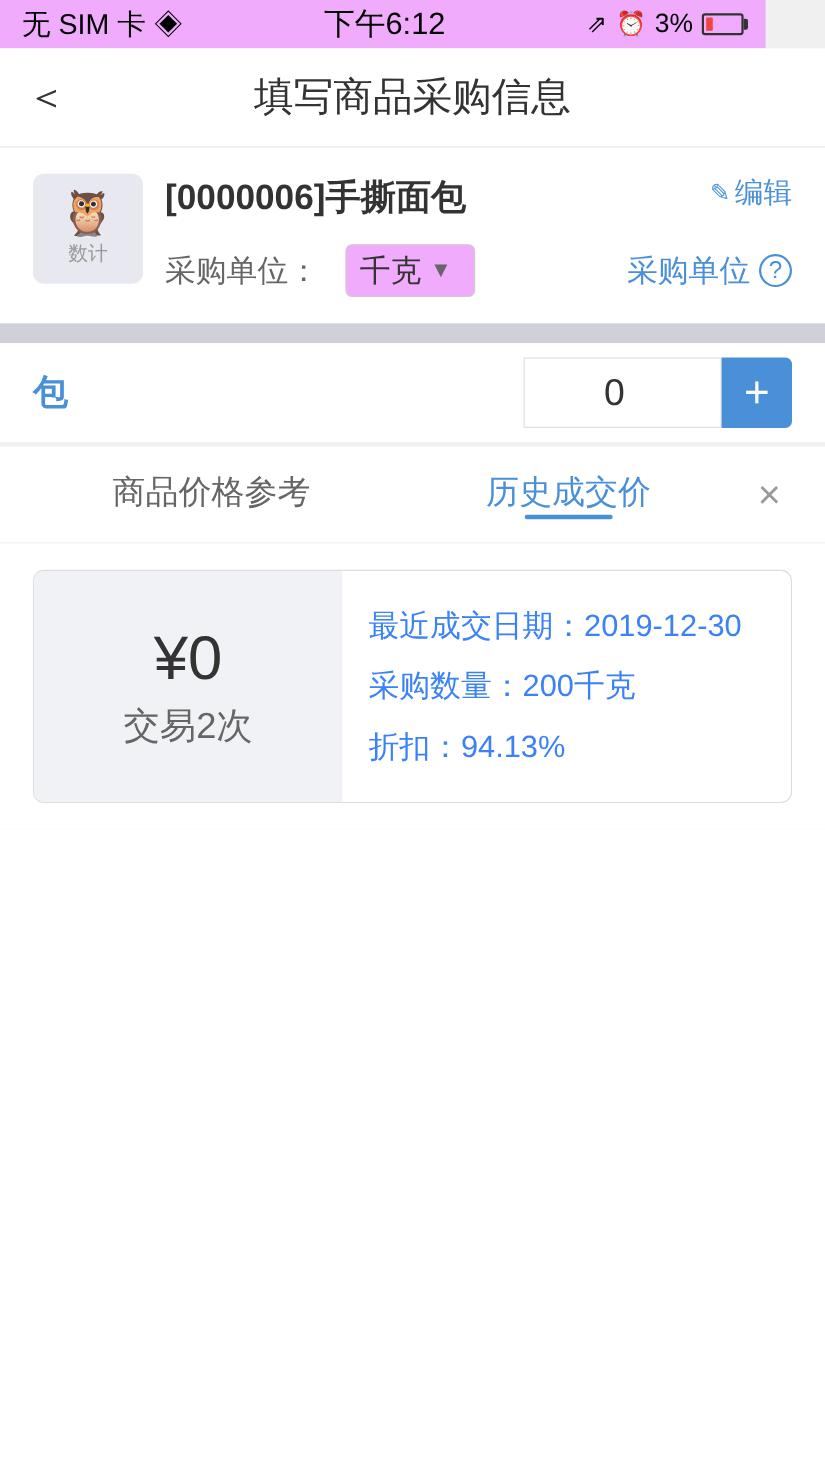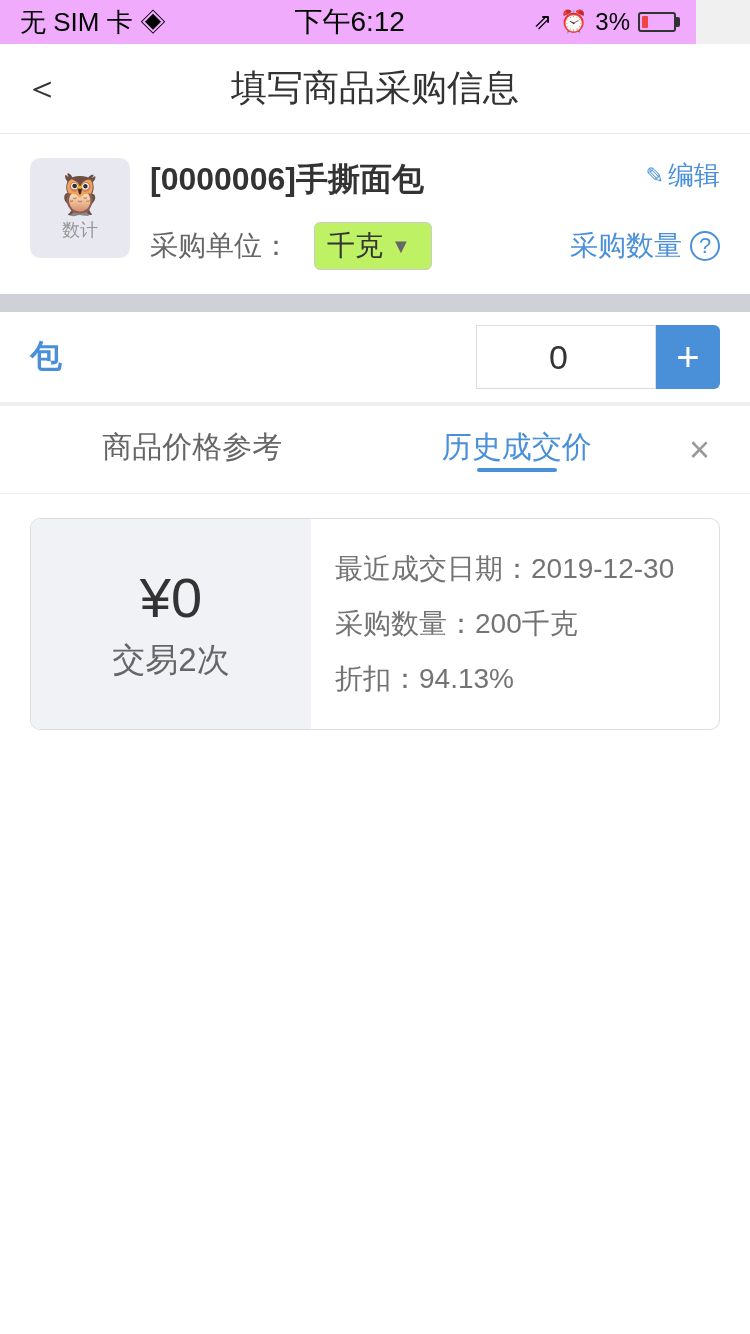--- a/index.html
+++ b/index.html
@@ -162,7 +162,7 @@
       padding: 4px 20px 4px 12px;
       font-size: 28px;
       color: #333;
-      background: #bef264;
+      background: #f0abfc;
       position: relative;
       display: inline-flex;
       align-items: center;

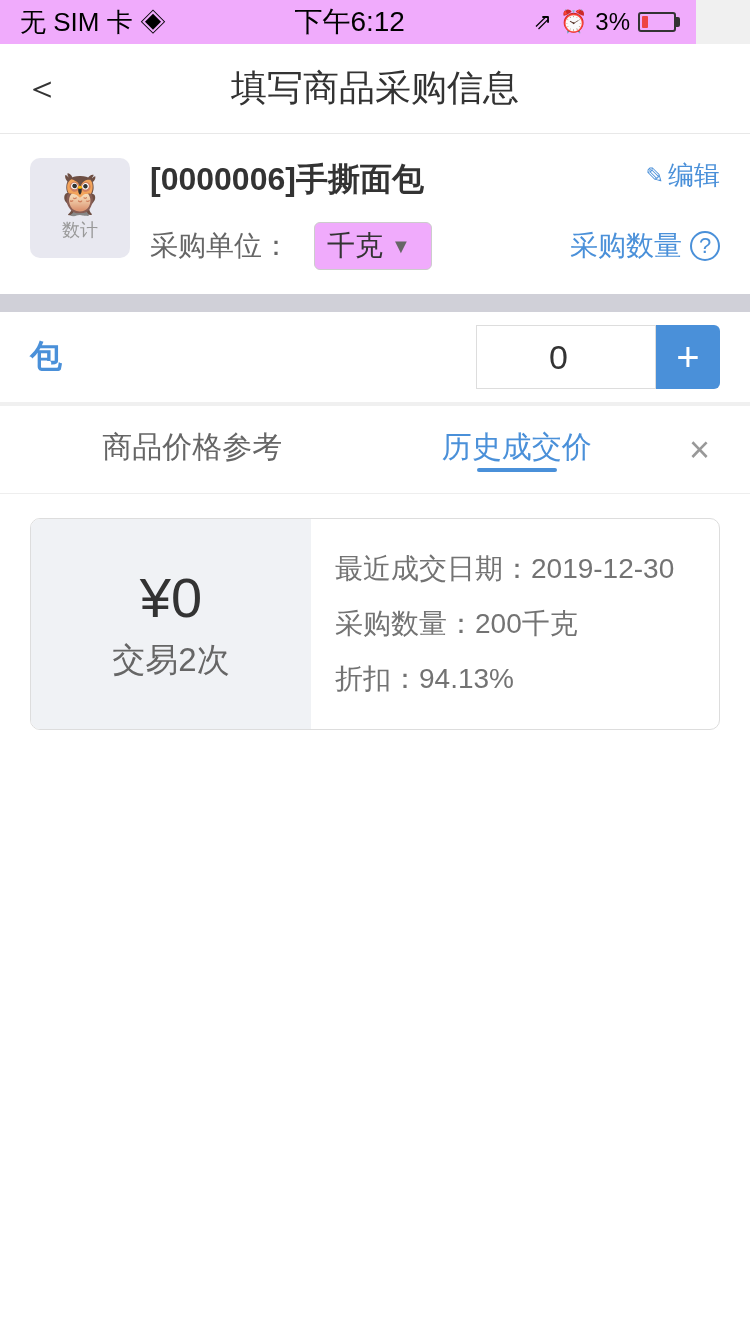--- a/index.html
+++ b/index.html
@@ -390,7 +390,7 @@
         </div>
       </div>
       <div class="price-ref">
-        <span>采购数量</span>
+        <span>采购单位</span>
         <div class="price-ref-icon">?</div>
       </div>
     </div>

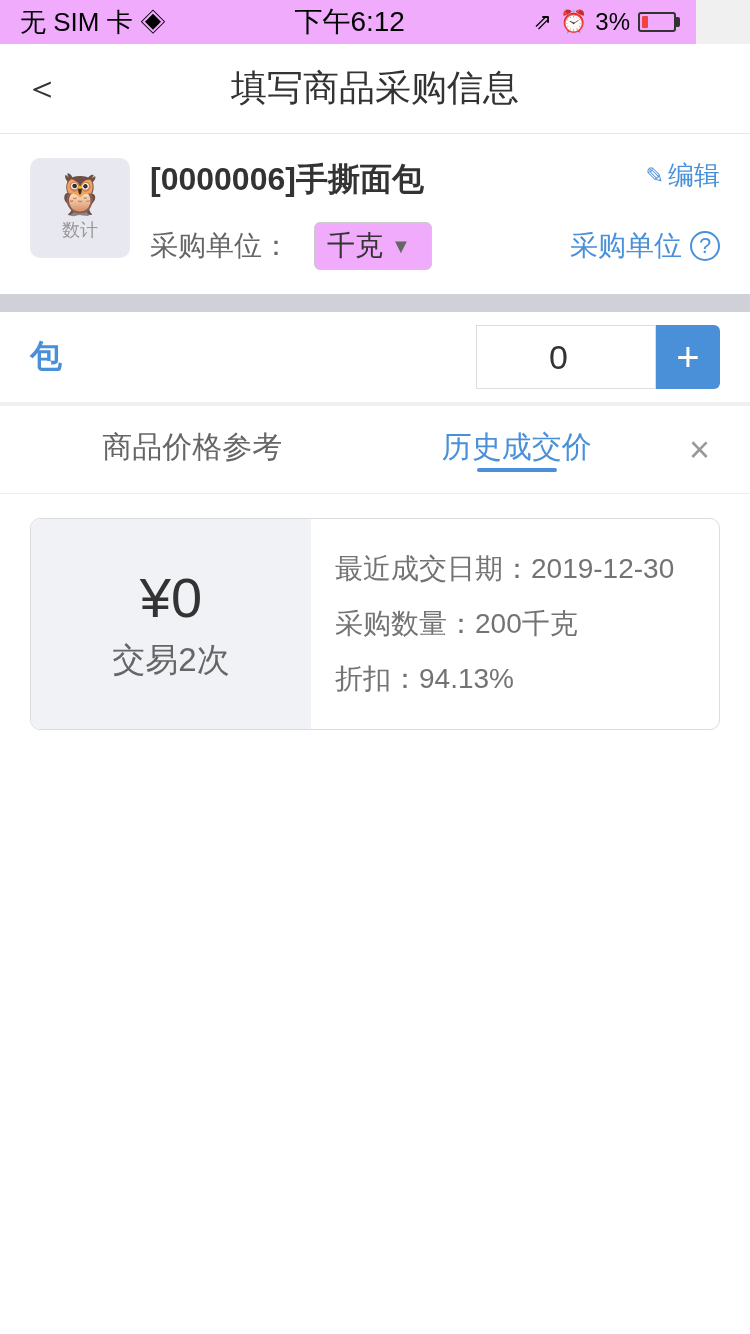--- a/index.html
+++ b/index.html
@@ -332,7 +332,7 @@
     }
     .price-detail-row {
       font-size: 28px;
-      color: #737373;
+      color: #3b82f6;
       line-height: 1.4;
     }
 

